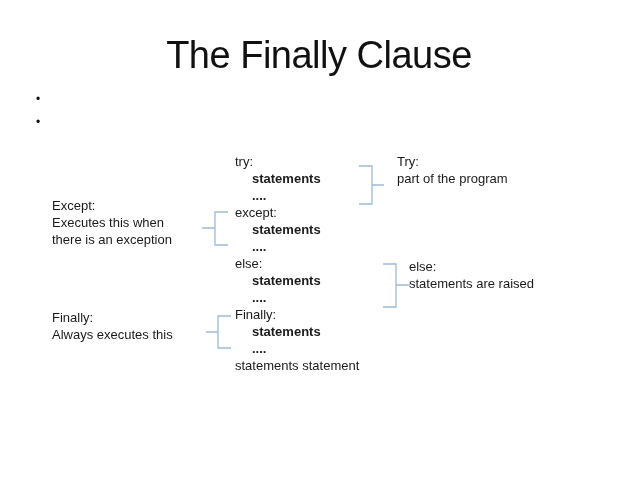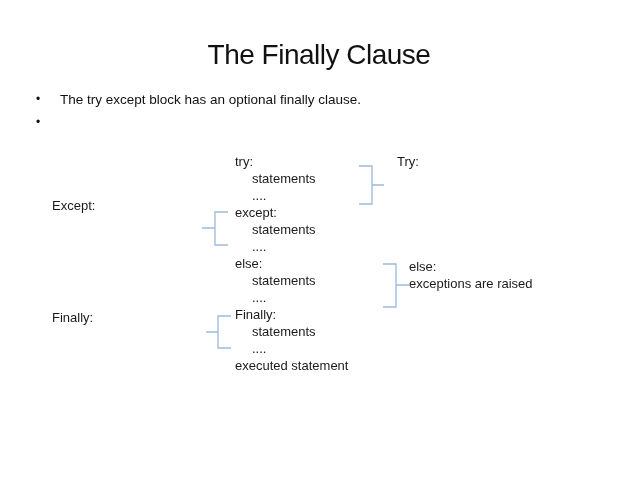--- a/index.html
+++ b/index.html
@@ -22,7 +22,7 @@
     top: 33px;
     margin: 0;
     text-align: center;
-    font-size: 28px;
+    font-size: 38px;
     line-height: 44px;
     font-weight: 400;
     letter-spacing: -0.5px;

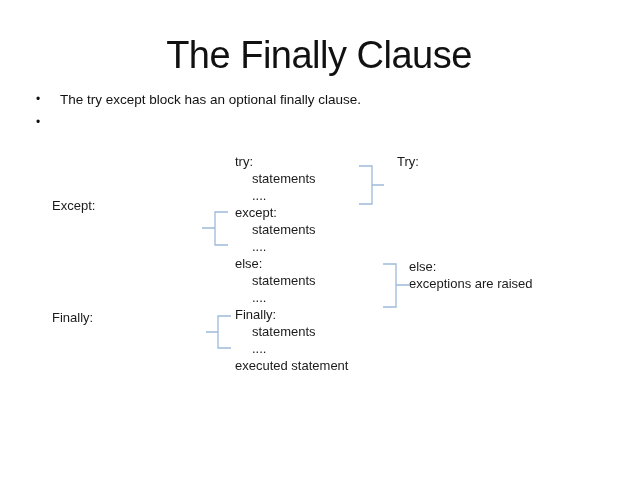--- a/index.html
+++ b/index.html
@@ -93,7 +93,6 @@
   <div class="bullets">
     <div class="bullet-row">
       <span class="dot">•</span>
-      <span>The try except block has an optional finally clause.</span>
     </div>
     <div class="bullet-row">
       <span class="dot">•</span>

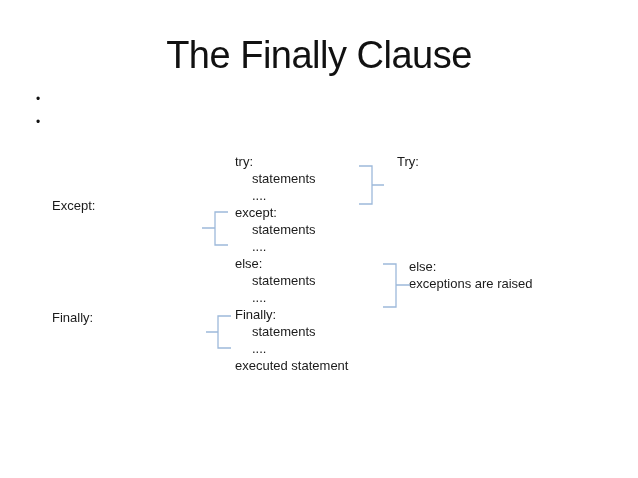--- a/index.html
+++ b/index.html
@@ -55,7 +55,7 @@
     color: #1b1b1b;
     white-space: nowrap;
   }
-  .code .ind1 { padding-left: 17px; }
+  .code .ind1 { padding-left: 17px; font-weight: bold; }
   .ann {
     position: absolute;
     font-size: 13px;

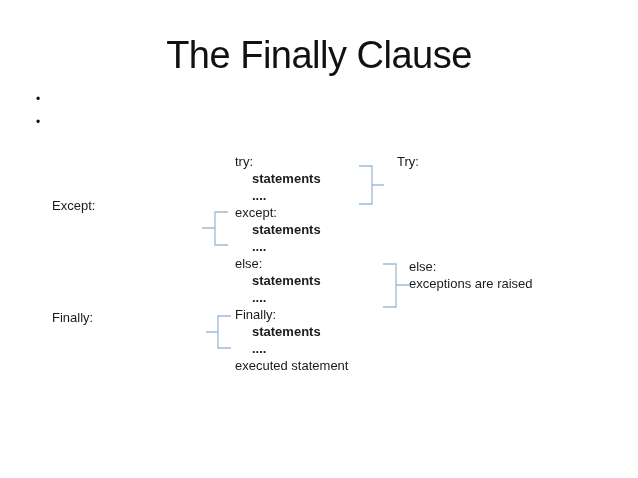--- a/index.html
+++ b/index.html
@@ -125,6 +125,7 @@
 
   <div class="ann ann-try">
     <div>Try:</div>
+    <div>part of the program</div>
   </div>
 
   <div class="ann ann-else">

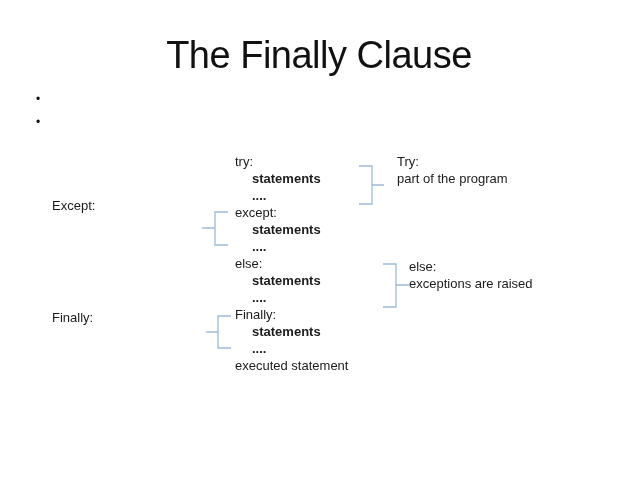--- a/index.html
+++ b/index.html
@@ -117,6 +117,7 @@
 
   <div class="ann ann-except">
     <div>Except:</div>
+    <div>Executes this when</div>
   </div>
 
   <div class="ann ann-finally">

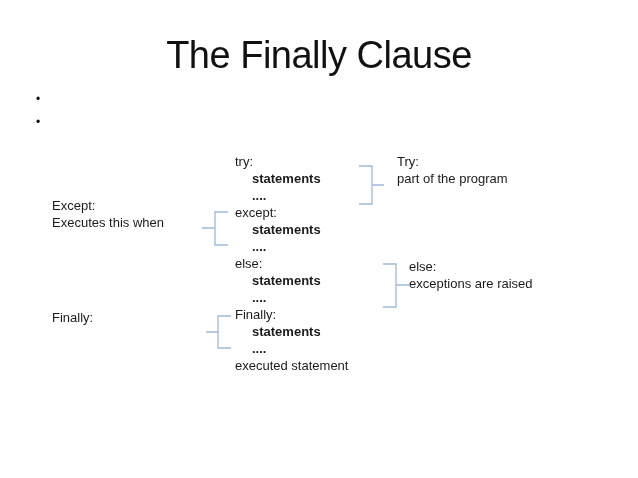--- a/index.html
+++ b/index.html
@@ -118,6 +118,7 @@
   <div class="ann ann-except">
     <div>Except:</div>
     <div>Executes this when</div>
+    <div>there is an exception</div>
   </div>
 
   <div class="ann ann-finally">

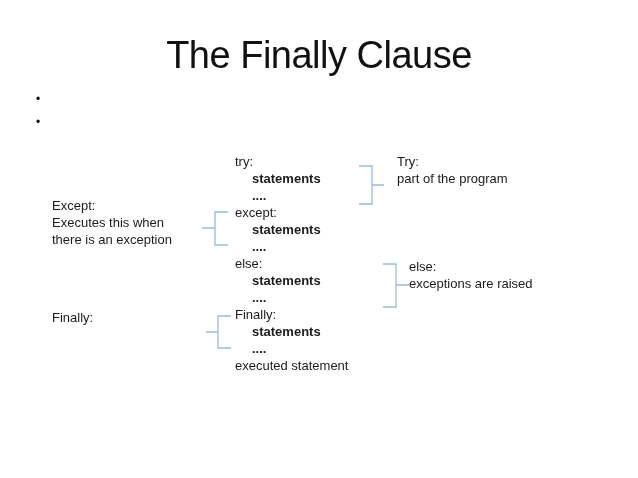--- a/index.html
+++ b/index.html
@@ -132,7 +132,7 @@
 
   <div class="ann ann-else">
     <div>else:</div>
-    <div>exceptions are raised</div>
+    <div>statements are raised</div>
   </div>
 
   <svg class="brace brace-try" width="30" height="42" viewBox="0 0 30 42">

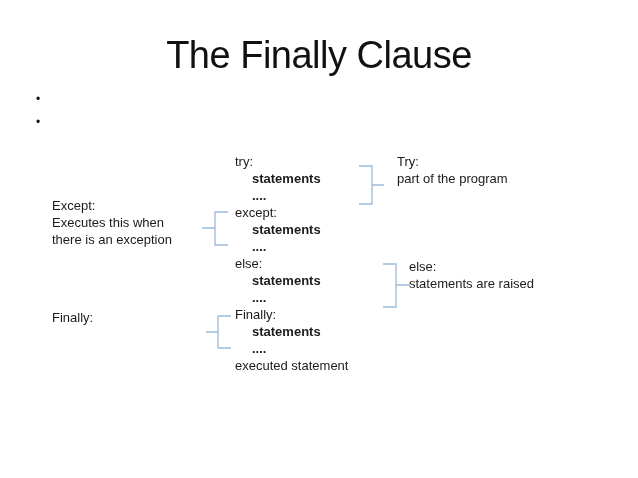--- a/index.html
+++ b/index.html
@@ -123,6 +123,7 @@
 
   <div class="ann ann-finally">
     <div>Finally:</div>
+    <div>Always executes this</div>
   </div>
 
   <div class="ann ann-try">

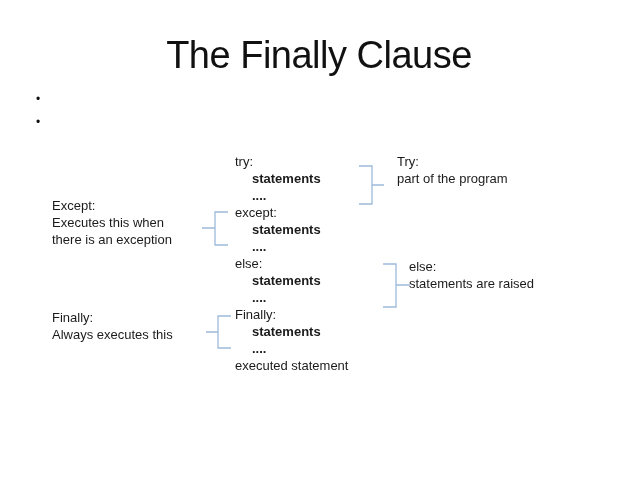--- a/index.html
+++ b/index.html
@@ -112,7 +112,7 @@
     <div class="ind0">Finally:</div>
     <div class="ind1">statements</div>
     <div class="ind1">....</div>
-    <div class="ind0">executed statement</div>
+    <div class="ind0">statements statement</div>
   </div>
 
   <div class="ann ann-except">

